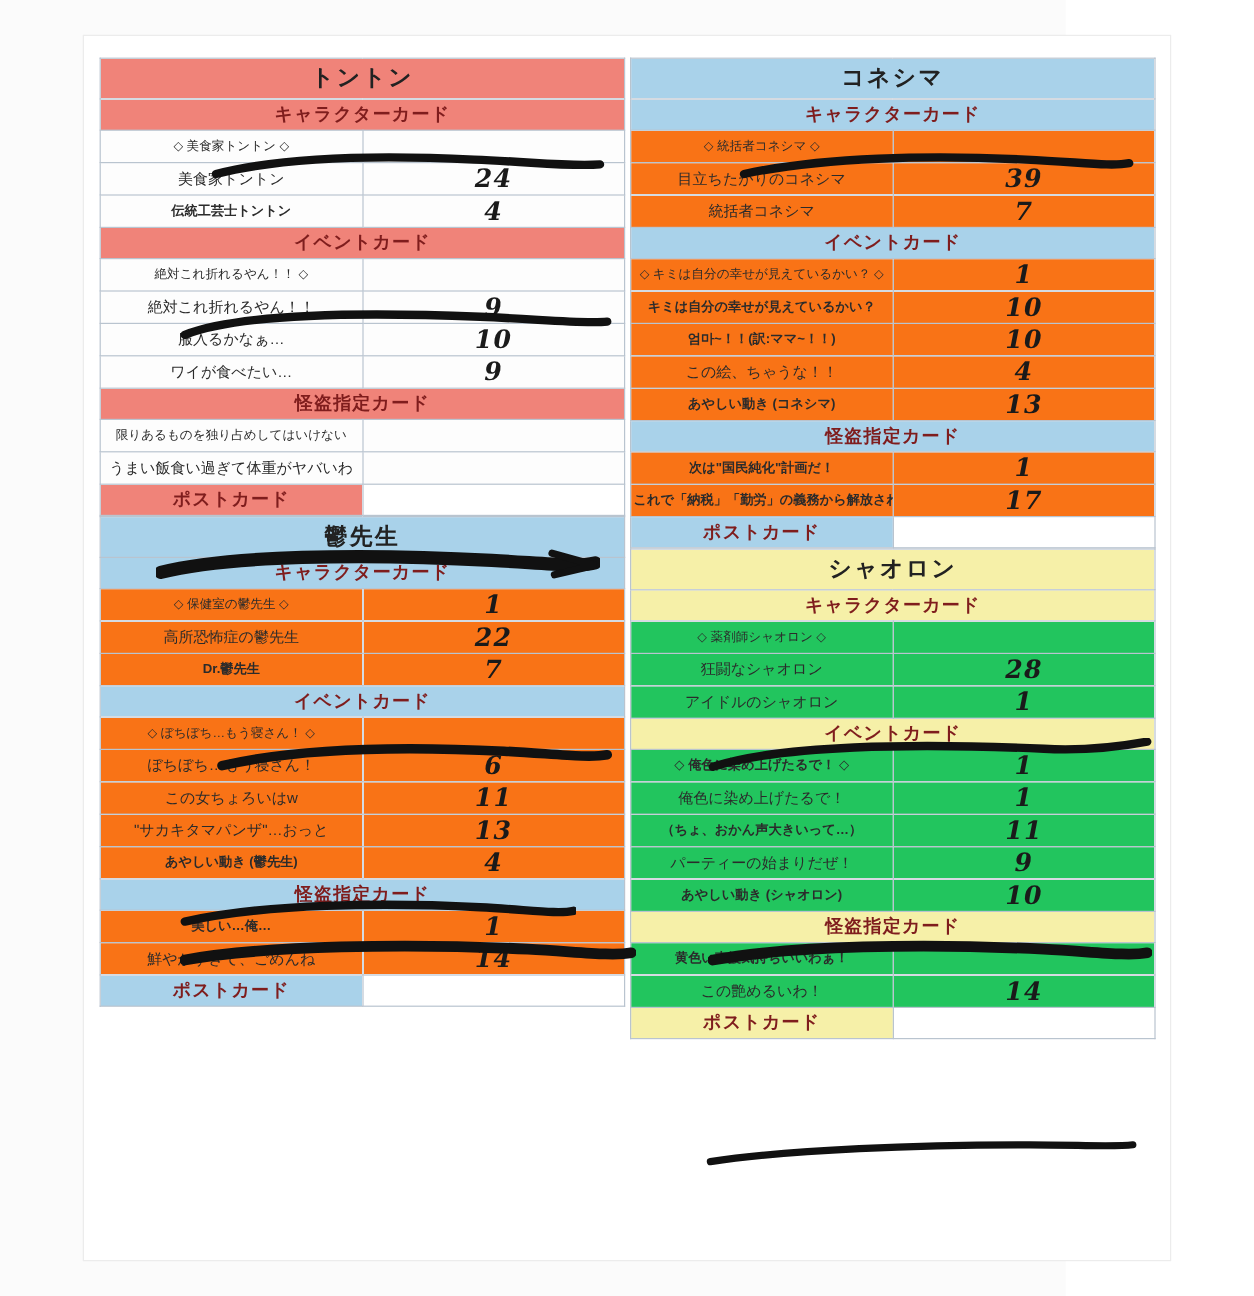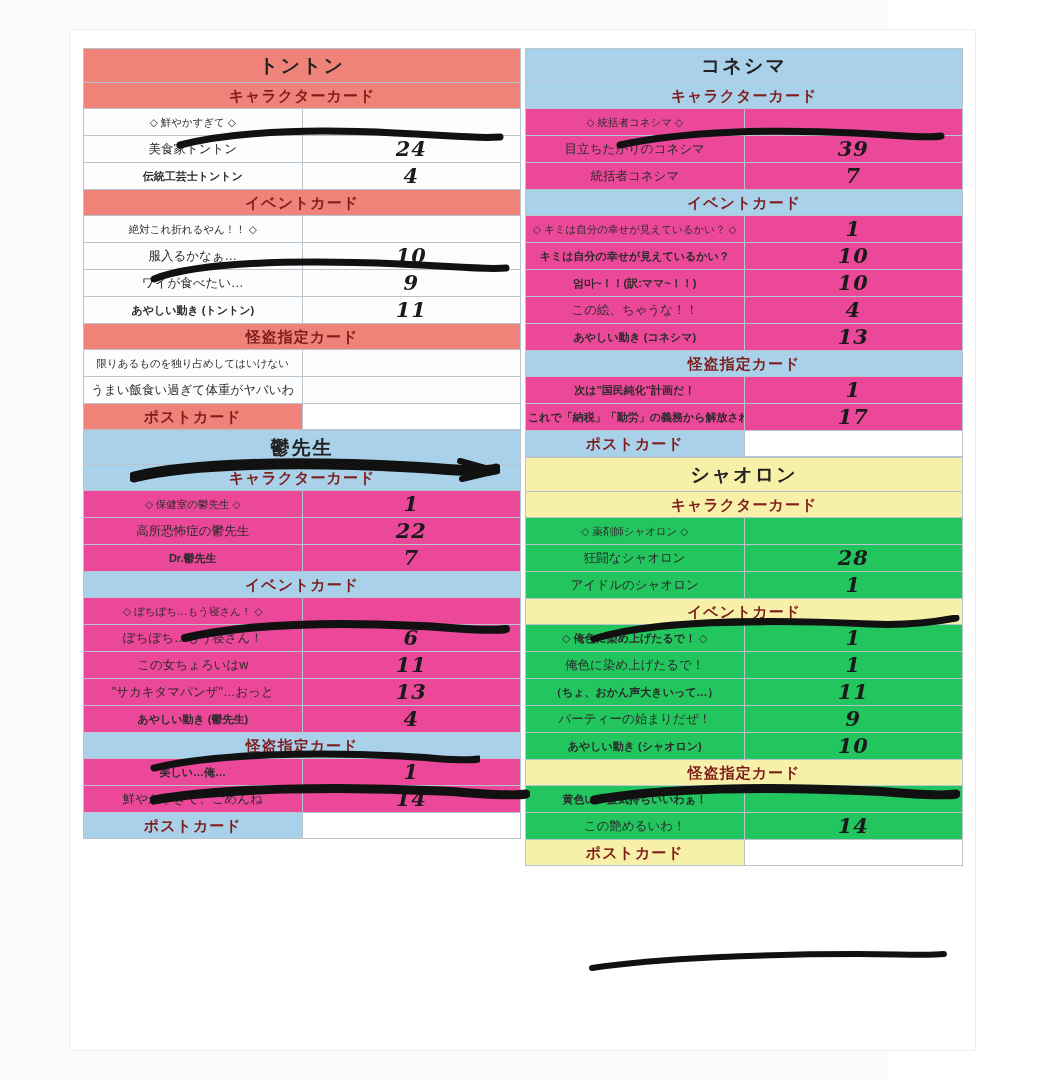--- a/index.html
+++ b/index.html
@@ -89,7 +89,7 @@
             <td class="red" colspan="2">キャラクターカード</td>
           </tr>
           <tr class="rowlight">
-            <td class="lbl tiny">◇ 鮮やかすぎて ◇</td>
+            <td class="lbl tiny">◇ 美食家トントン ◇</td>
             <td class="num hand"></td>
           </tr>
           <tr class="rowlight">

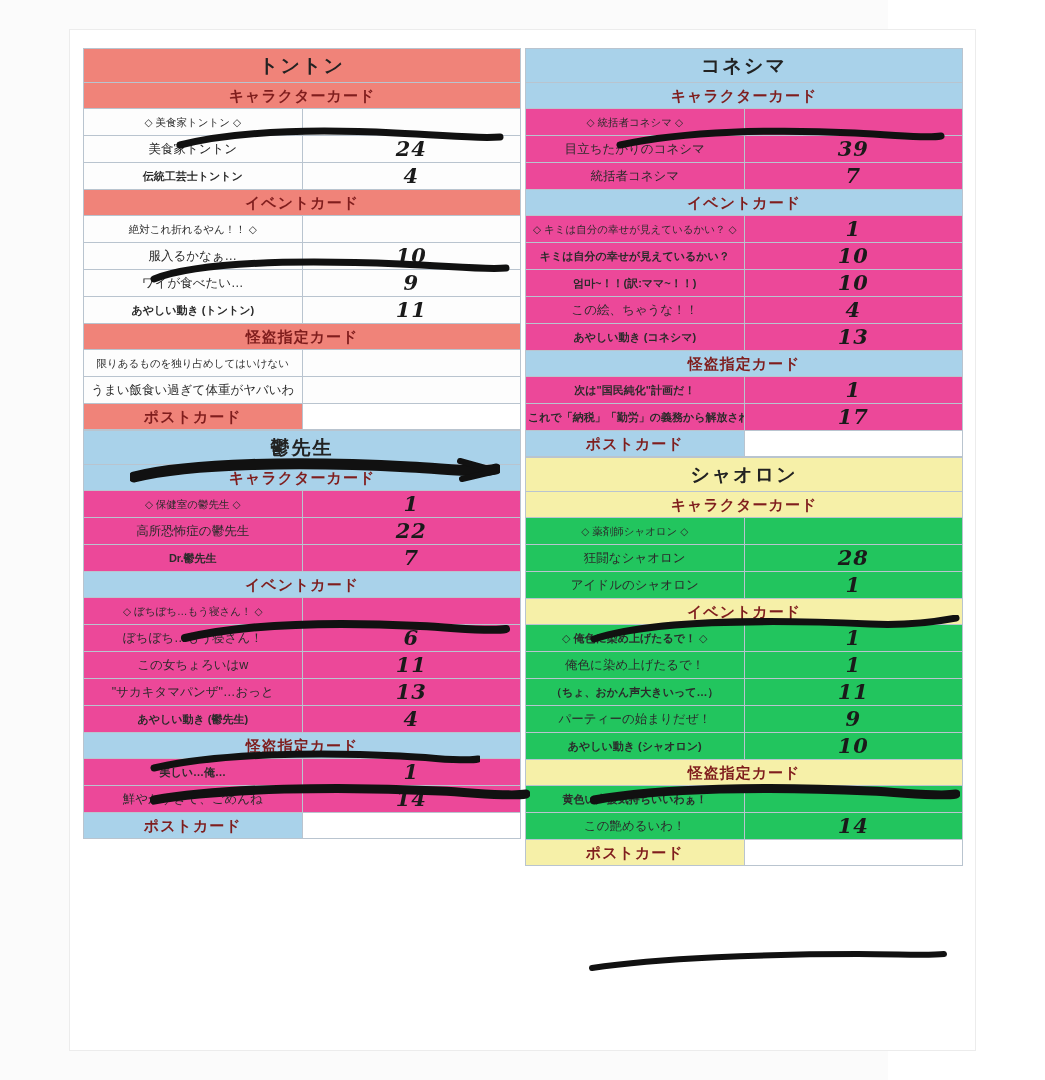--- a/index.html
+++ b/index.html
@@ -50,7 +50,7 @@
   .blue{background:#a9d2ea;}
   .yellow{background:#f6f0a8;}
   .rowlight{background:#fdfdfd;}
-  .rowtint{background:#ec4899;}
+  .rowtint{background:#f97316;}
   .rowtint2{background:#22c55e;}
   .small{font-size:11px;font-weight:bold;}
   .tiny{font-size:10.5px;}

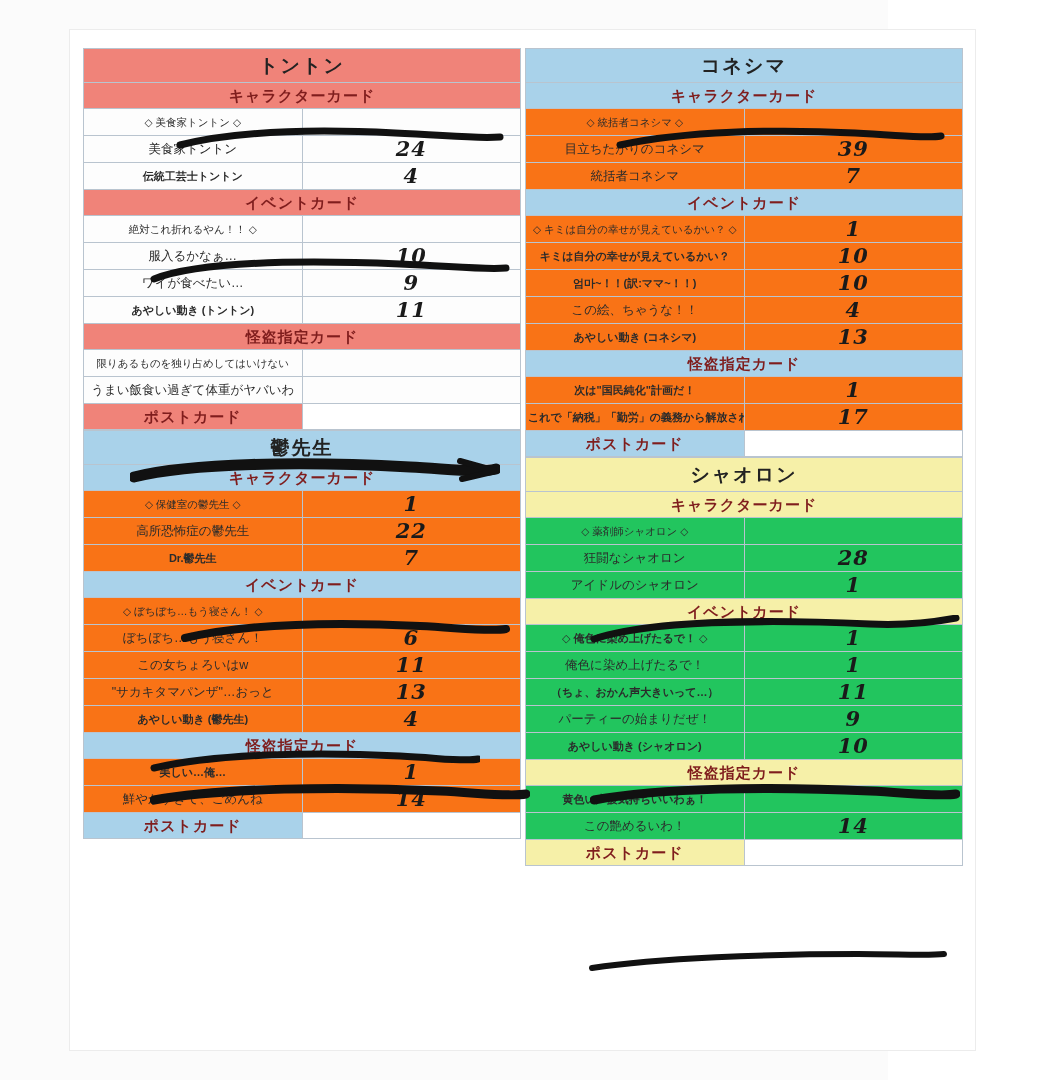--- a/index.html
+++ b/index.html
@@ -109,6 +109,10 @@
             <td class="num hand"></td>
           </tr>
           <tr class="rowlight">
+            <td class="lbl">絶対これ折れるやん！！</td>
+            <td class="num hand">9</td>
+          </tr>
+          <tr class="rowlight">
             <td class="lbl">服入るかなぁ…</td>
             <td class="num hand">10</td>
           </tr>

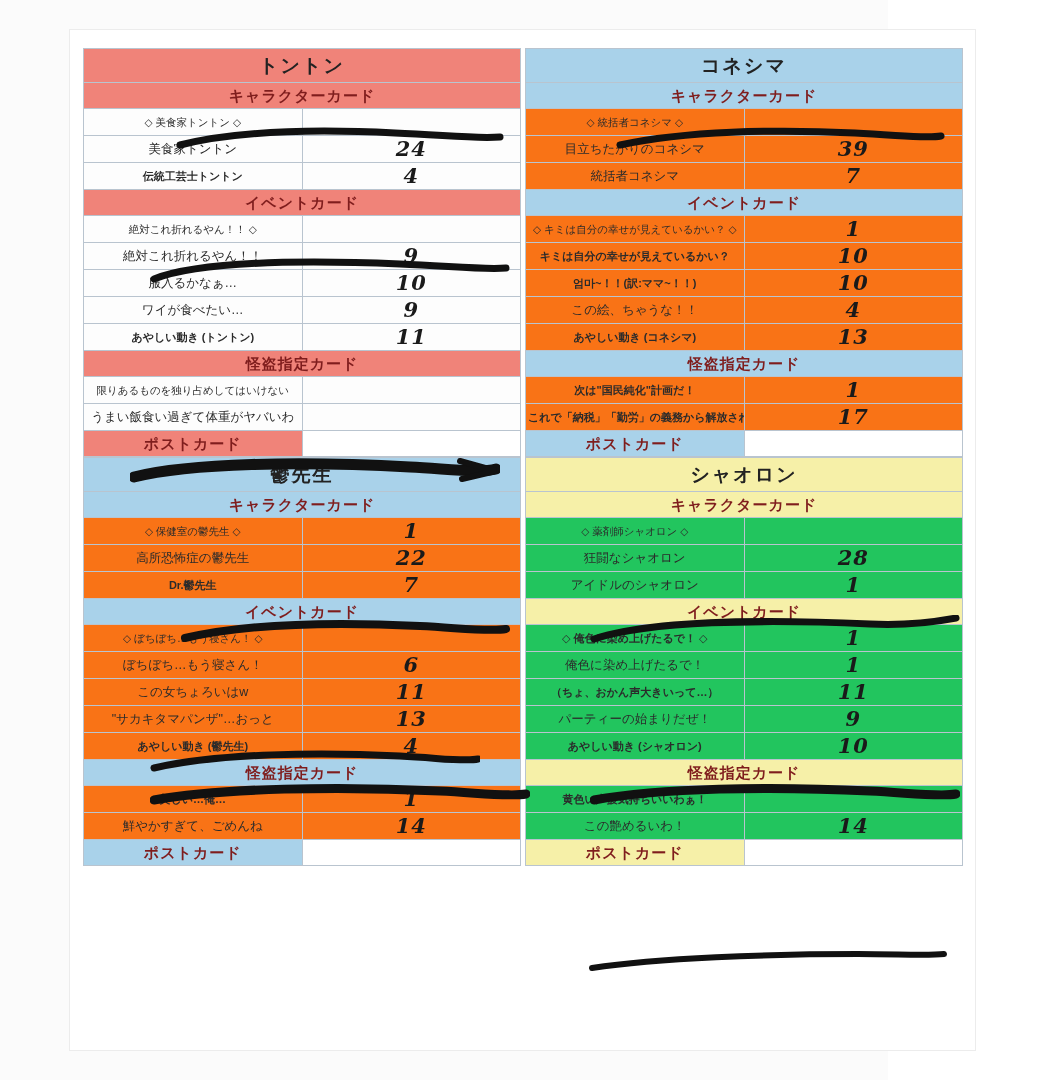--- a/index.html
+++ b/index.html
@@ -120,10 +120,6 @@
             <td class="lbl">ワイが食べたい…</td>
             <td class="num hand">9</td>
           </tr>
-          <tr class="rowlight">
-            <td class="lbl small">あやしい動き (トントン)</td>
-            <td class="num hand">11</td>
-          </tr>
 
           <tr class="hdr-sec">
             <td class="red" colspan="2">怪盗指定カード</td>

